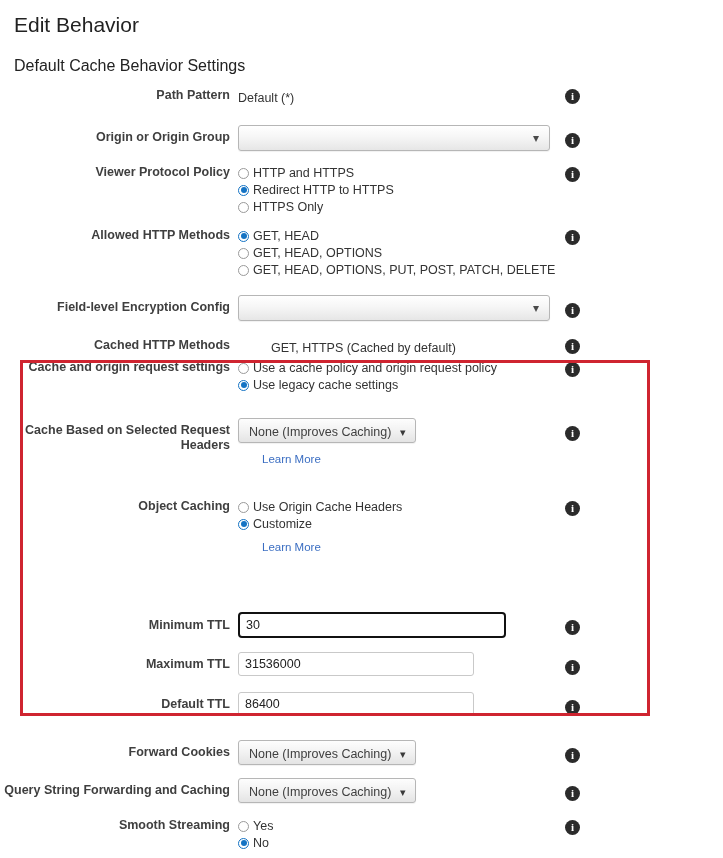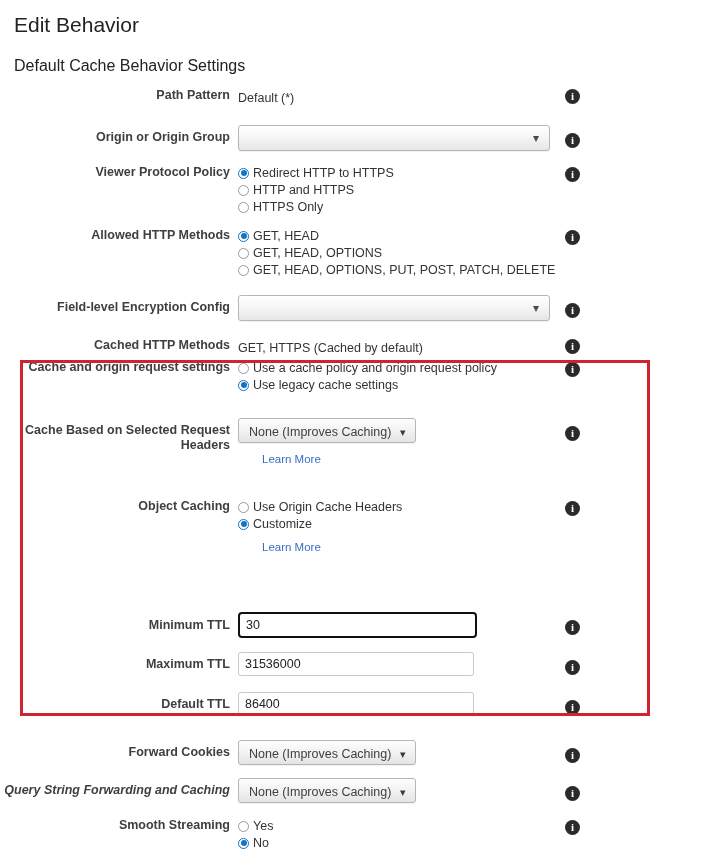--- a/index.html
+++ b/index.html
@@ -255,12 +255,12 @@
     <div class="control">
       <div class="radio-group">
         <div class="radio-line">
+          <span class="radio"></span>
+          <span class="radio-label">HTTP and HTTPS</span>
+        </div>
+        <div class="radio-line">
           <span class="radio on"></span>
           <span class="radio-label">Redirect HTTP to HTTPS</span>
-        </div>
-        <div class="radio-line">
-          <span class="radio"></span>
-          <span class="radio-label">HTTP and HTTPS</span>
         </div>
         <div class="radio-line">
           <span class="radio"></span>

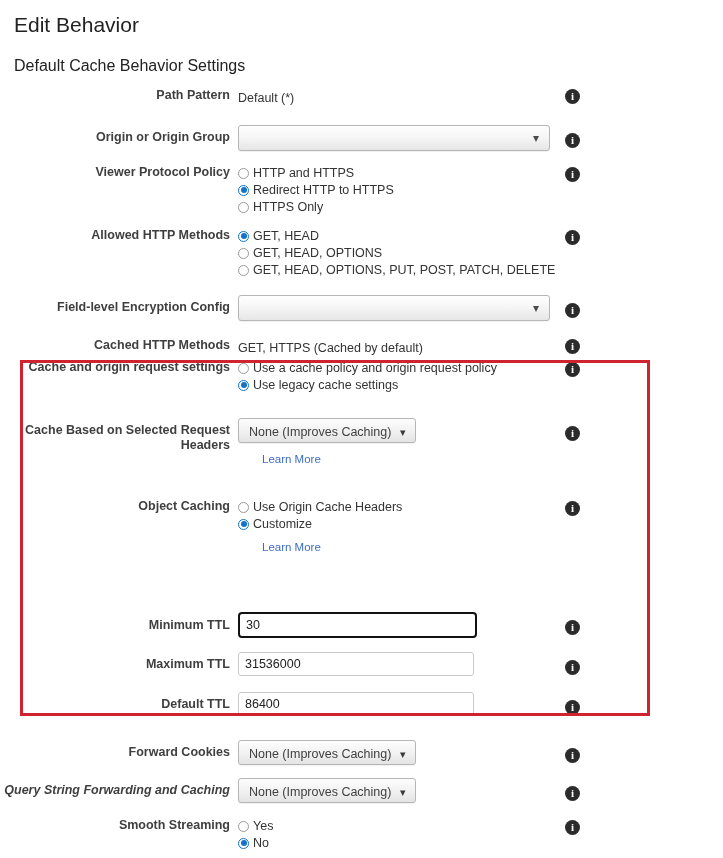--- a/index.html
+++ b/index.html
@@ -309,7 +309,7 @@
     </div>
   </div>
 
-  <div class="row" style="margin-top:17px;">
+  <div class="row" style="margin-top:17px;gap:33px;">
     <div class="label">Cached HTTP Methods</div>
     <div class="control">
       <span class="static-value">GET, HTTPS (Cached by default)</span>

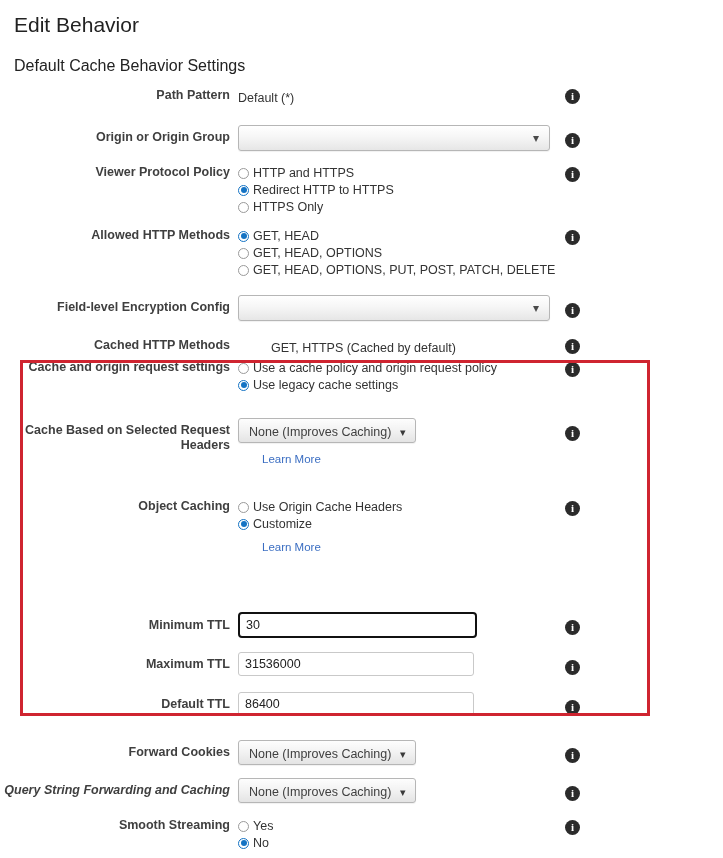--- a/index.html
+++ b/index.html
@@ -203,7 +203,7 @@
     border: 2px solid #111111;
     border-radius: 4px;
     height: 26px;
-    width: 239px;
+    width: 268px;
   }
 
   

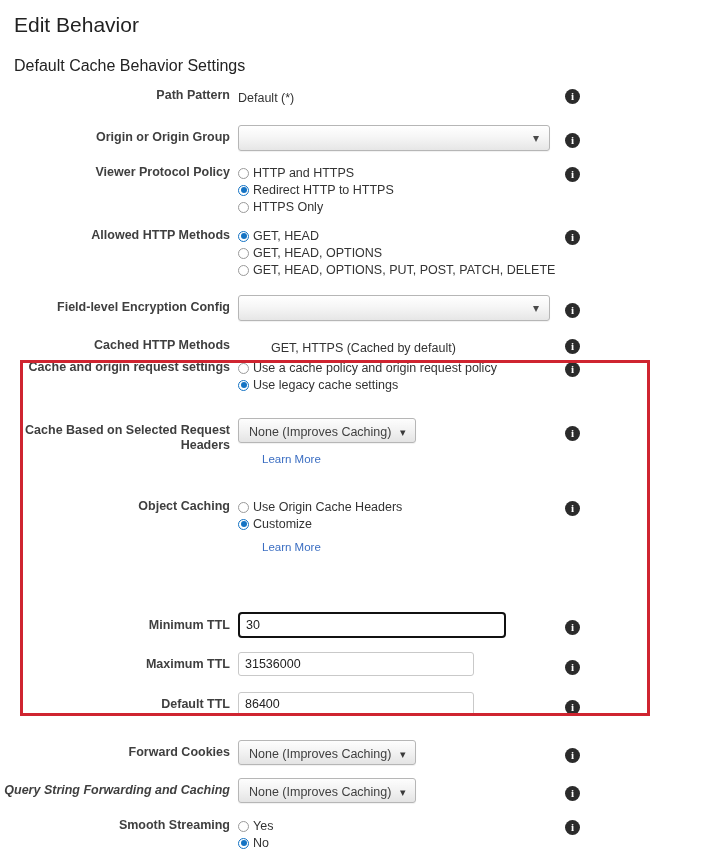--- a/index.html
+++ b/index.html
@@ -420,7 +420,7 @@
   </div>
 
   <div class="row" style="margin-top:13px;">
-    <div class="label" style="padding-top:5px;font-style:italic;">Query String Forwarding and Caching</div>
+    <div class="label" style="padding-top:5px;">Query String Forwarding and Caching</div>
     <div class="control">
       <div class="small-select">
         <span>None (Improves Caching)</span>

